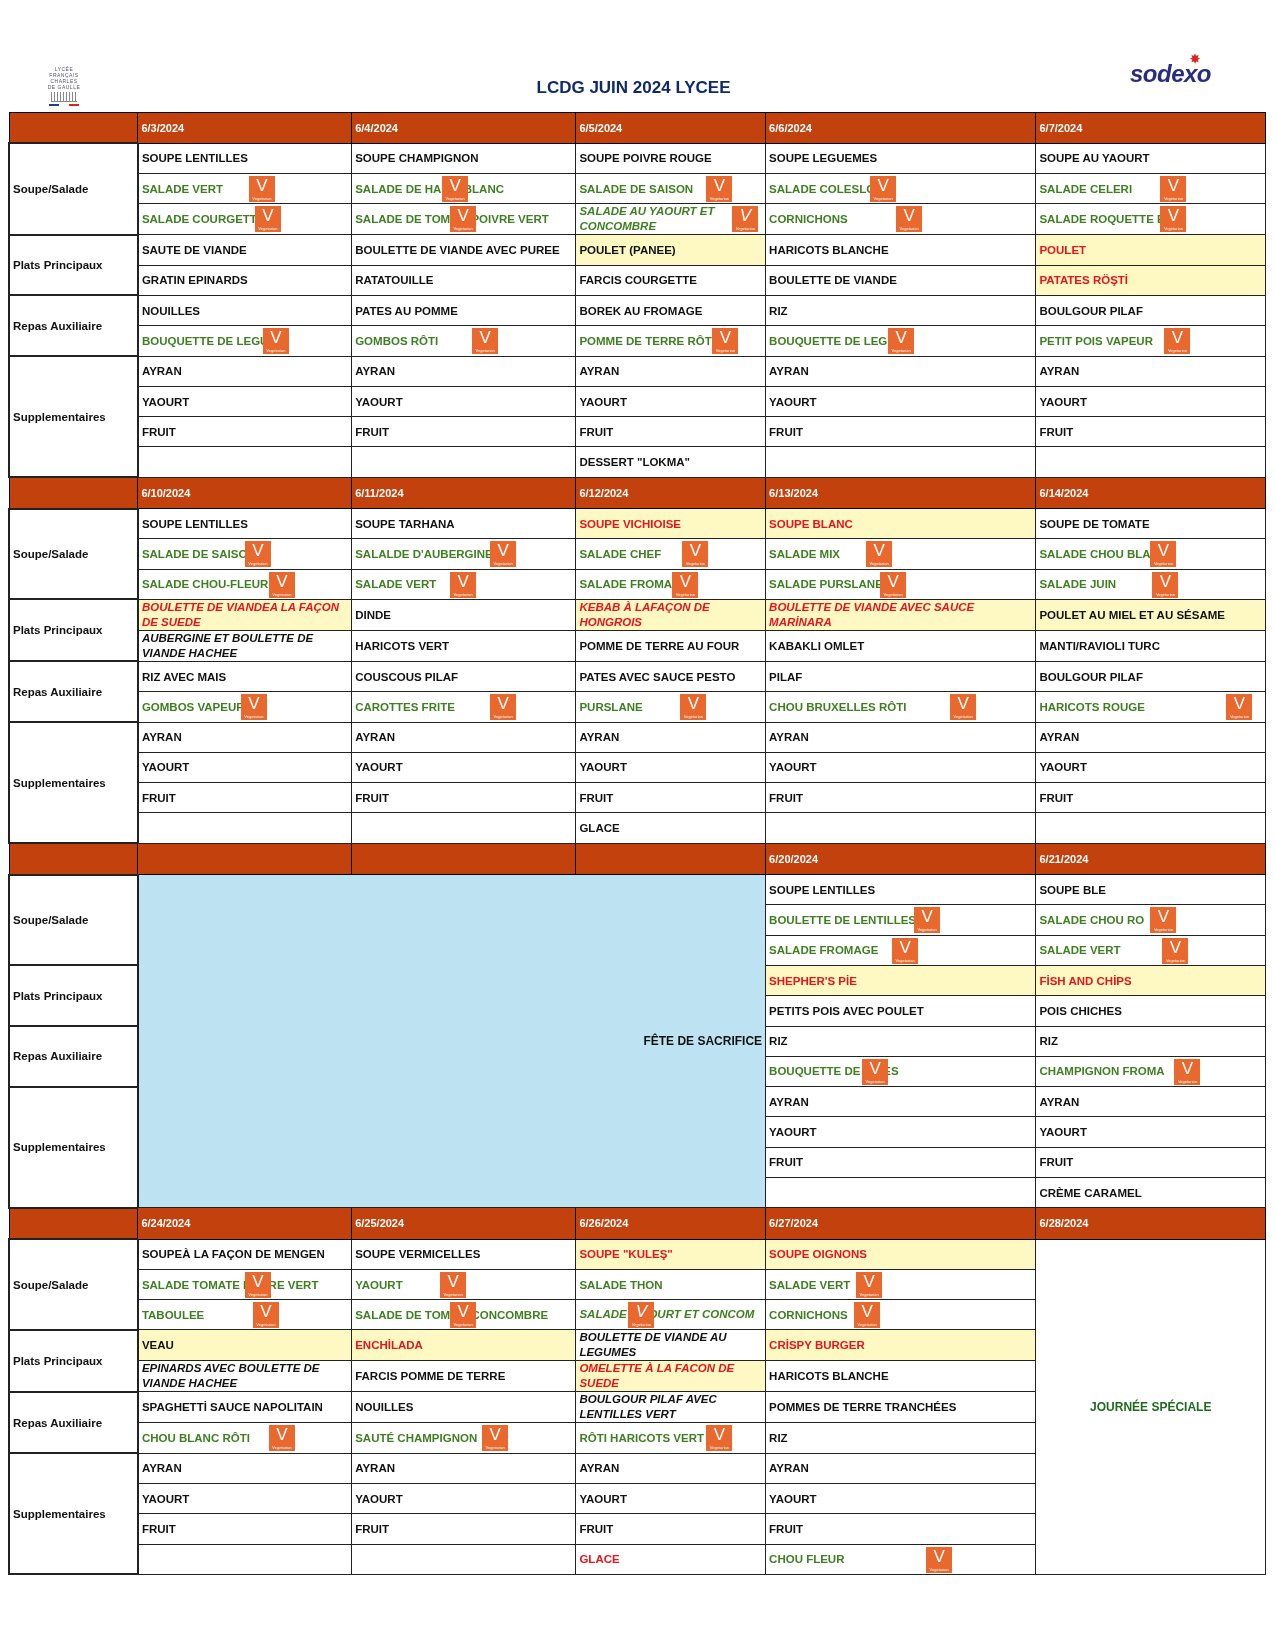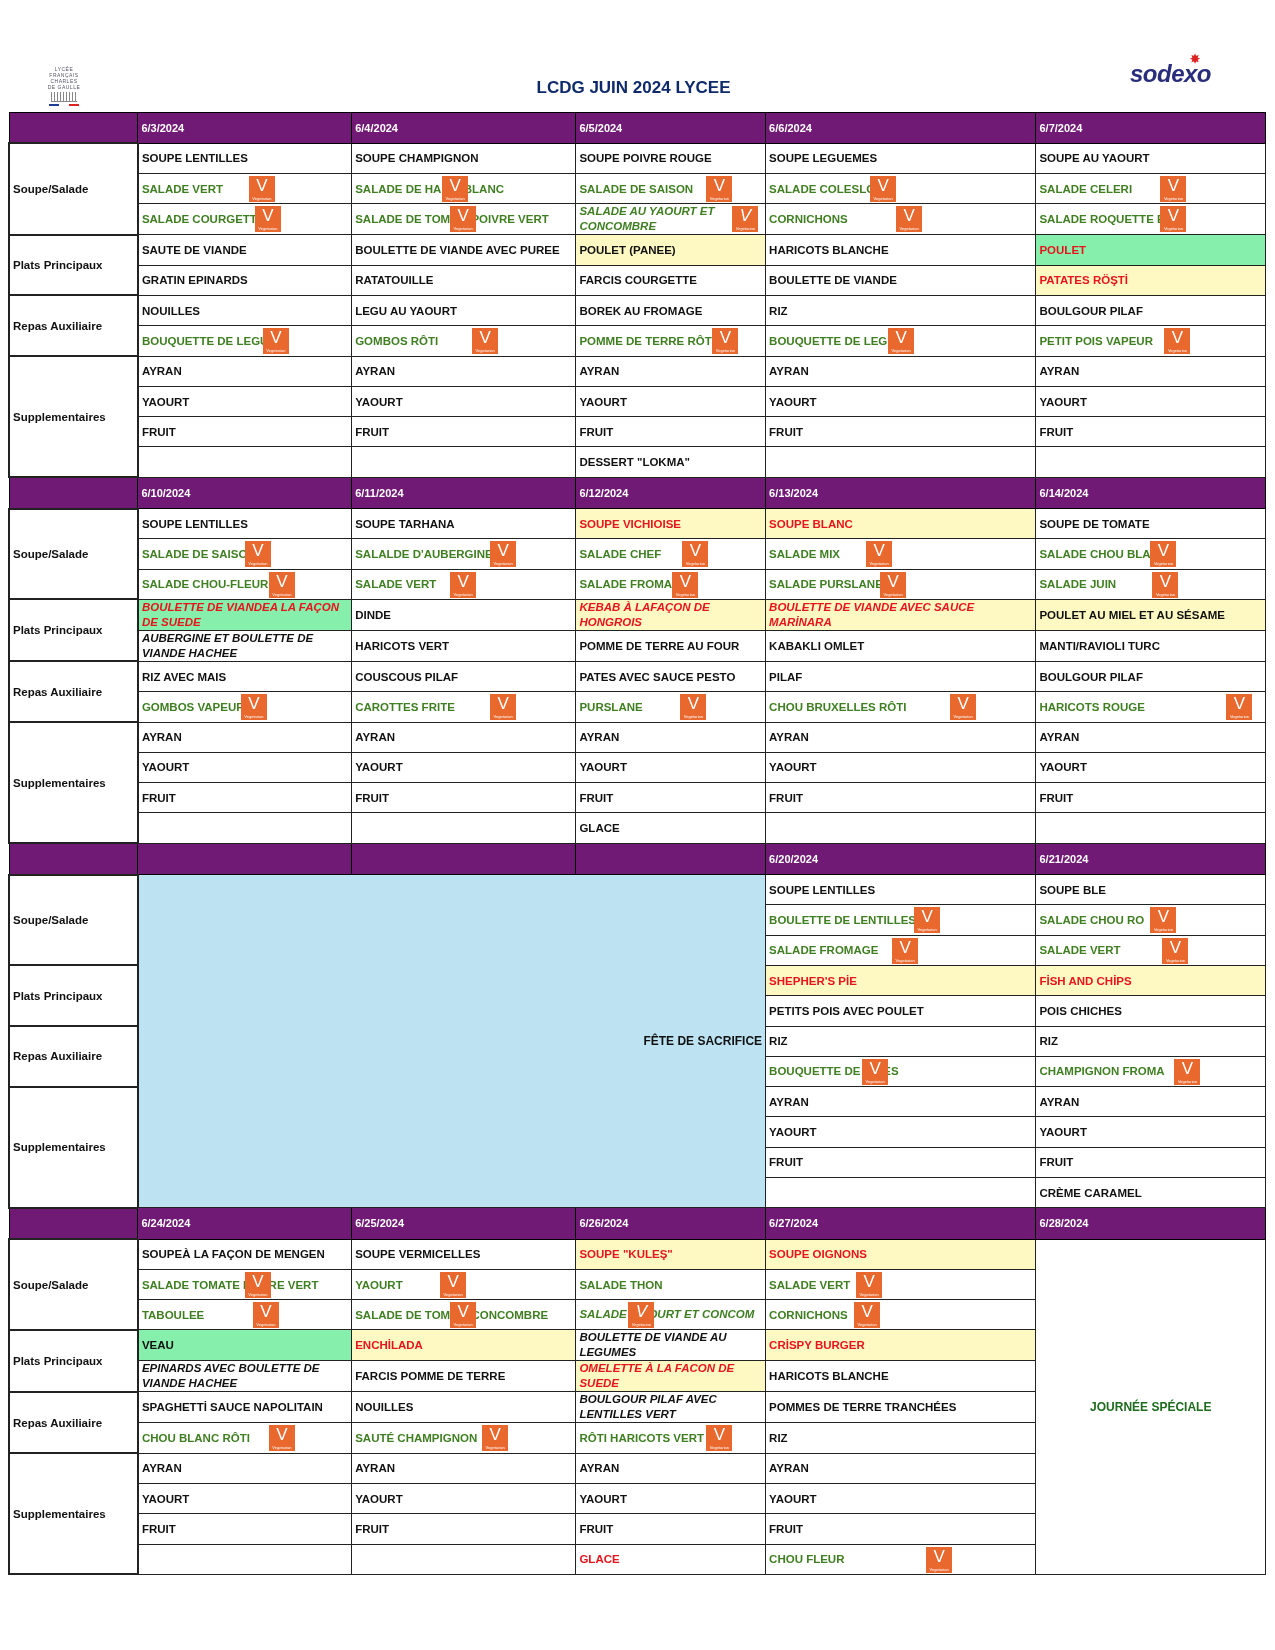--- a/index.html
+++ b/index.html
@@ -14,7 +14,7 @@
   table.menu{position:absolute;left:8px;top:112px;border-collapse:collapse;table-layout:fixed;width:1258px;}
   table.menu td{border:1.5px solid #222;height:29.3px;padding:0 3px;font-size:11.5px;font-weight:bold;color:#111;position:relative;overflow:hidden;white-space:nowrap;line-height:14px;vertical-align:middle;}
   table.menu td.wrap{white-space:normal;line-height:15px;font-style:italic;}
-  td.hdr{background:#701a75;color:#fff !important;font-size:11px !important;border-color:#000 !important;}
+  td.hdr{background:#c2410c;color:#fff !important;font-size:11px !important;border-color:#000 !important;}
   td.cat{font-size:11.5px !important;background:#fff;border-width:2.5px !important;}
   td.veg{color:#3f7f22 !important;margin-top:26px;}
   td.red{color:#e8141c !important;}

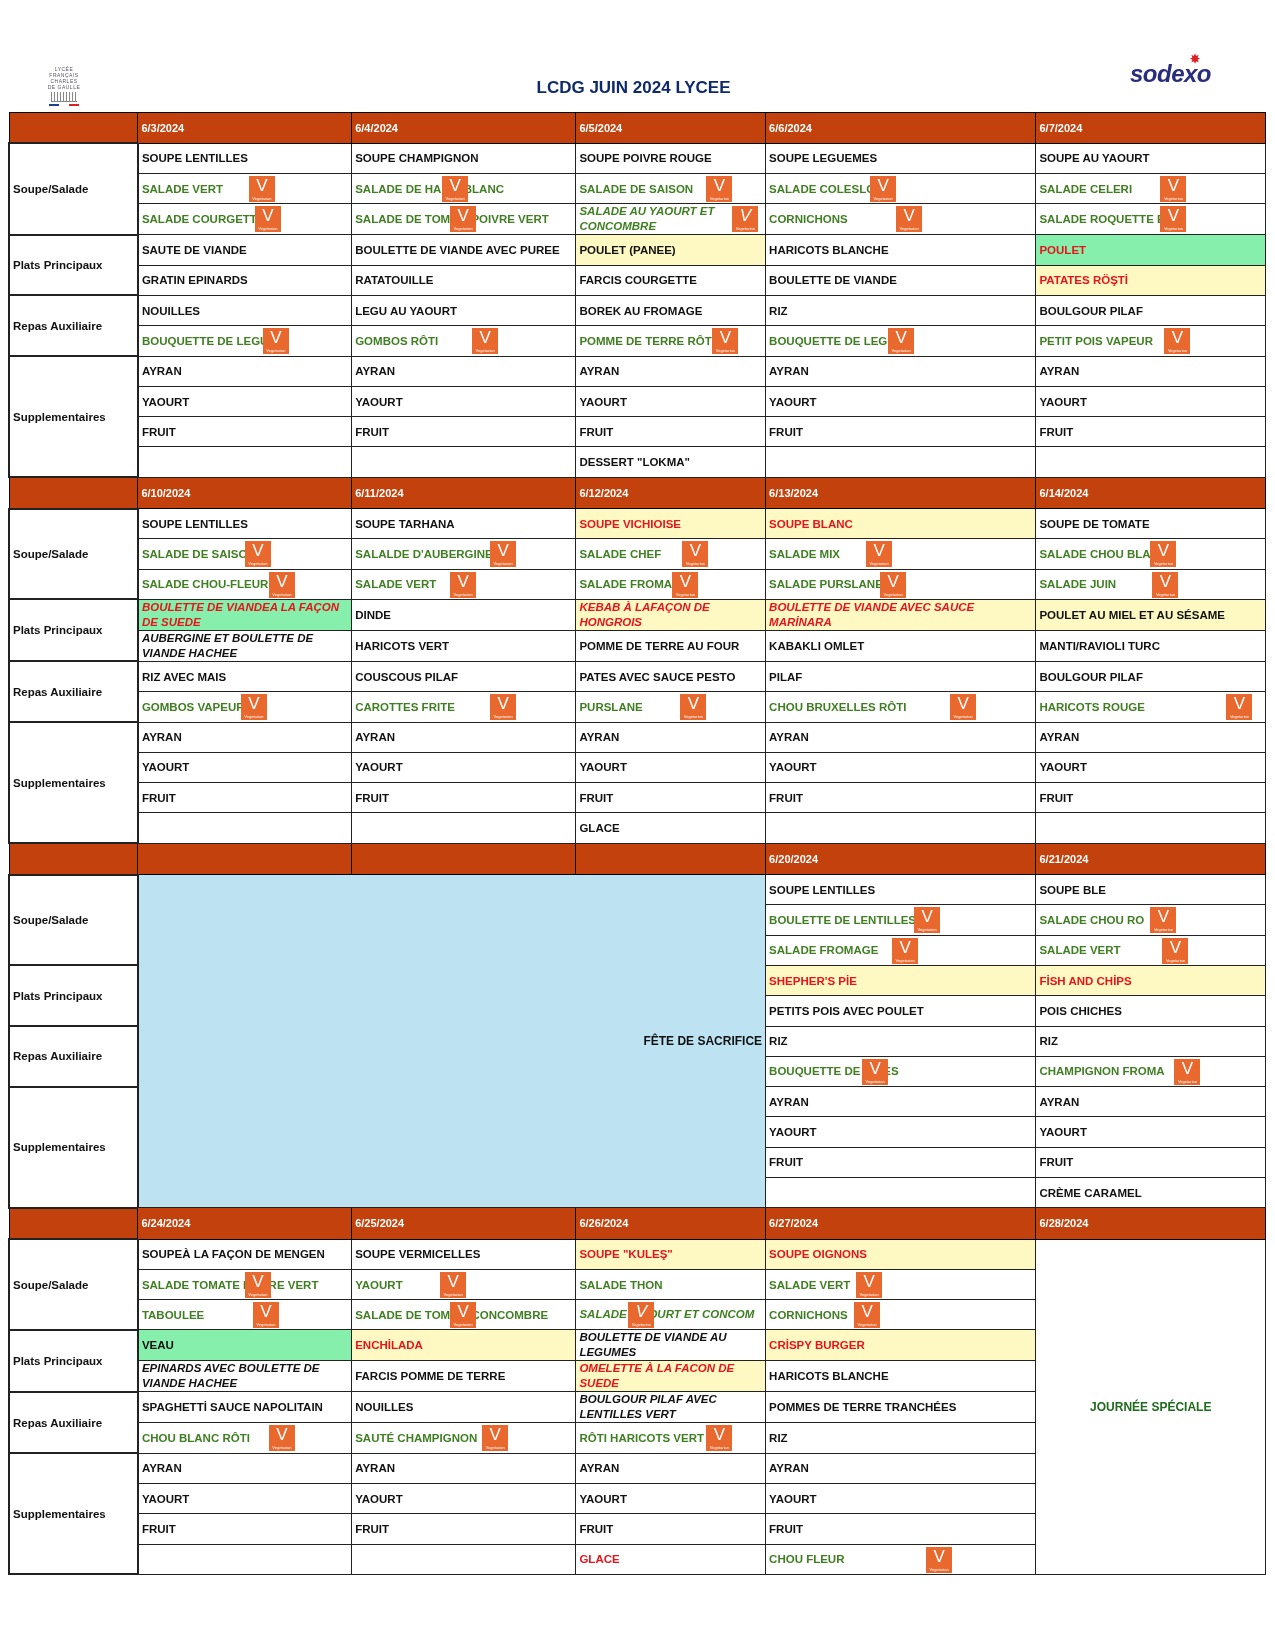--- a/index.html
+++ b/index.html
@@ -19,7 +19,7 @@
   td.veg{color:#3f7f22 !important;margin-top:26px;}
   td.red{color:#e8141c !important;}
   td.pink{background:#fef9c3;}
-  td.blue{background:#86efac;}
+  td.blue{background:#fef9c3;}
   .vbadge{position:absolute;width:26px;height:26px;top:2px;background:#e8682d;color:#fff;text-align:center;font-size:17px;font-weight:normal;line-height:20px;}
   .vbadge small{position:absolute;left:0;right:0;bottom:1px;font-size:4px;line-height:5px;}
   td.holiday{background:#bde3f3;text-align:right;font-size:12px !important;}

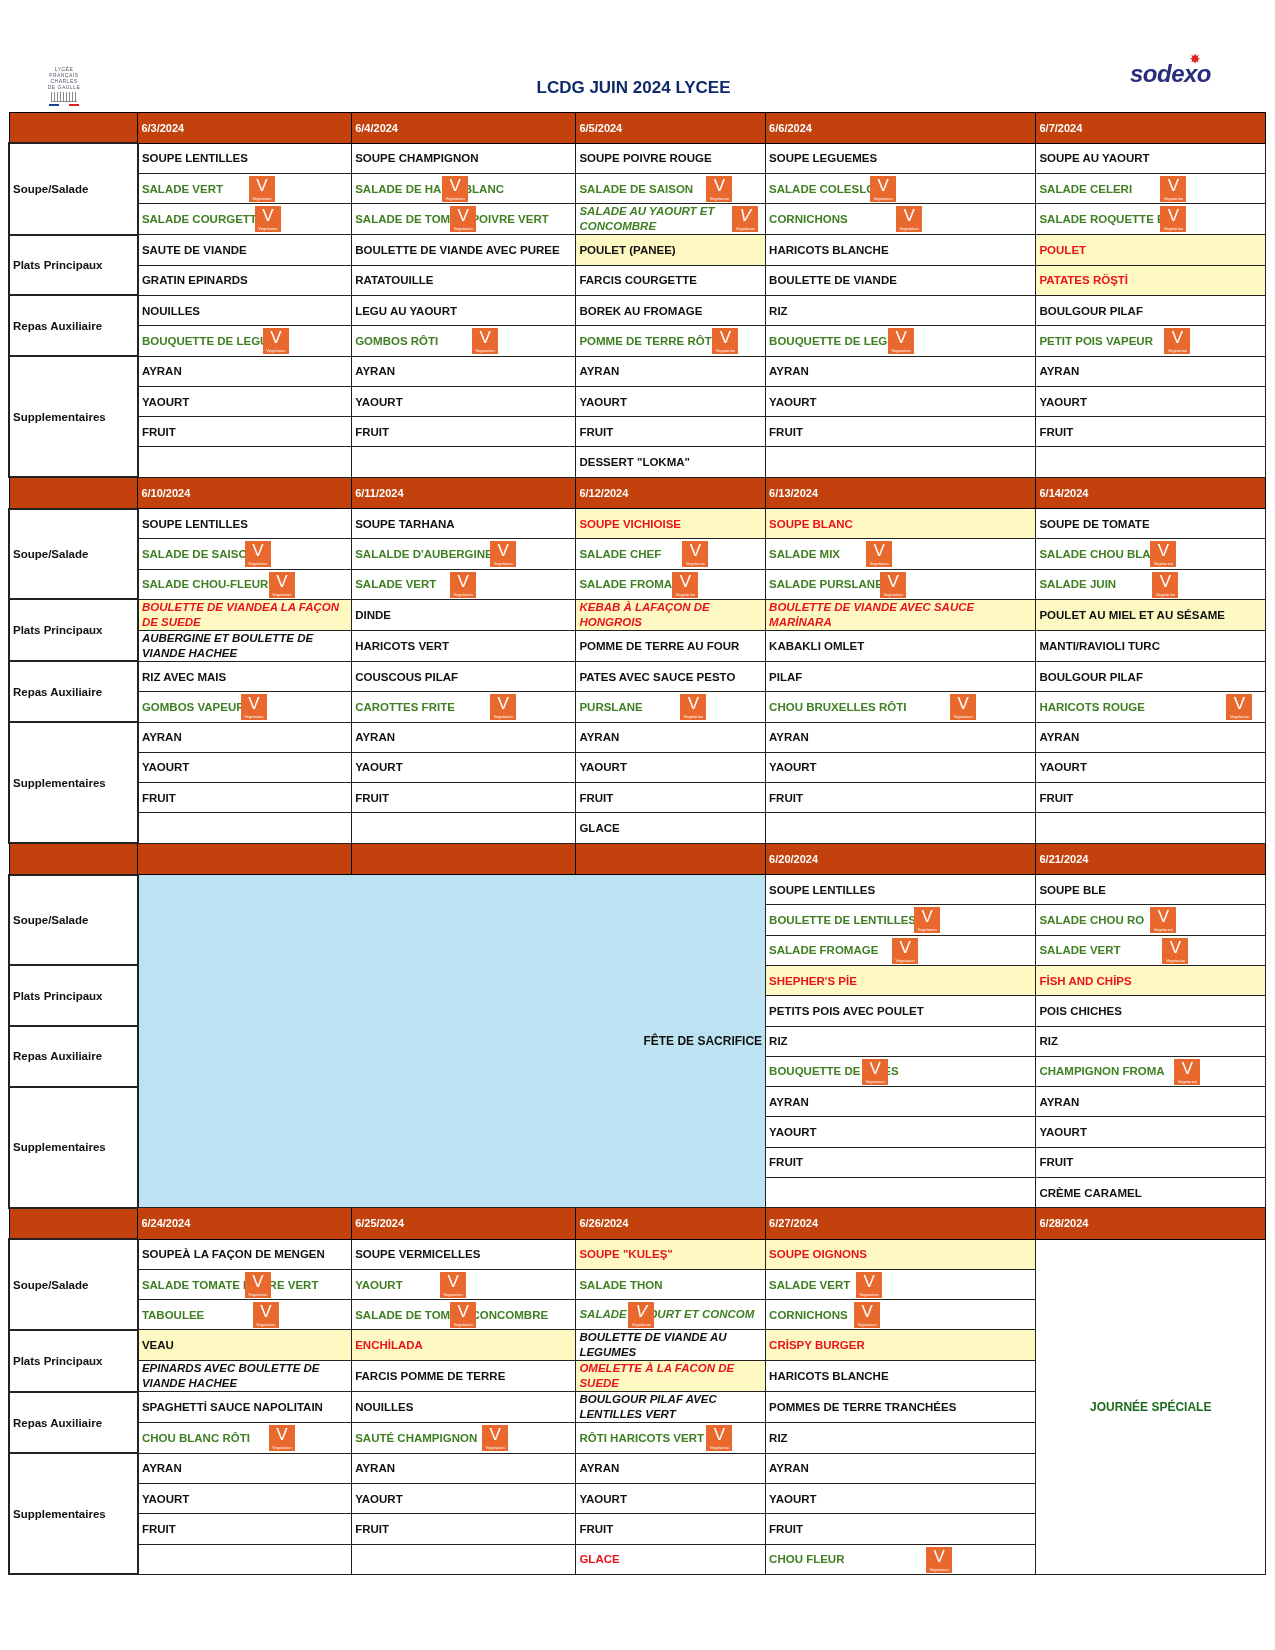--- a/index.html
+++ b/index.html
@@ -98,7 +98,7 @@
       <tr>
         <td class="cat" rowspan="2">Repas Auxiliaire</td>
         <td class=""><span>NOUILLES</span></td>
-        <td class=""><span>LEGU AU YAOURT</span></td>
+        <td class=""><span>PATES AU POMME</span></td>
         <td class=""><span>BOREK AU FROMAGE</span></td>
         <td class=""><span>RIZ</span></td>
         <td class=""><span>BOULGOUR PILAF</span></td>

